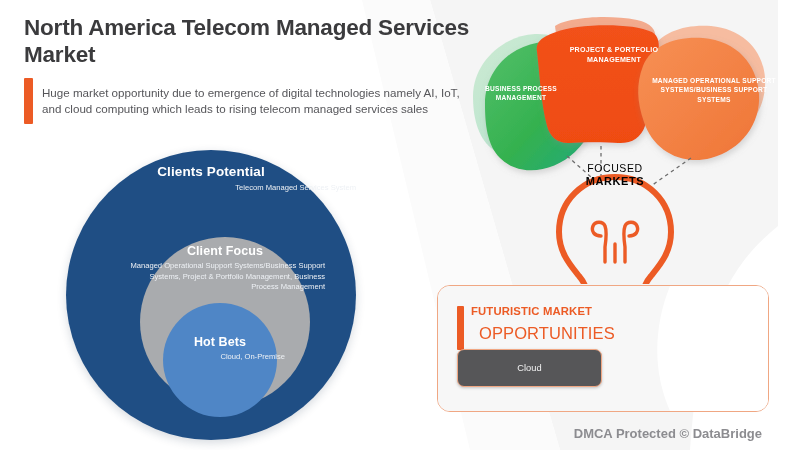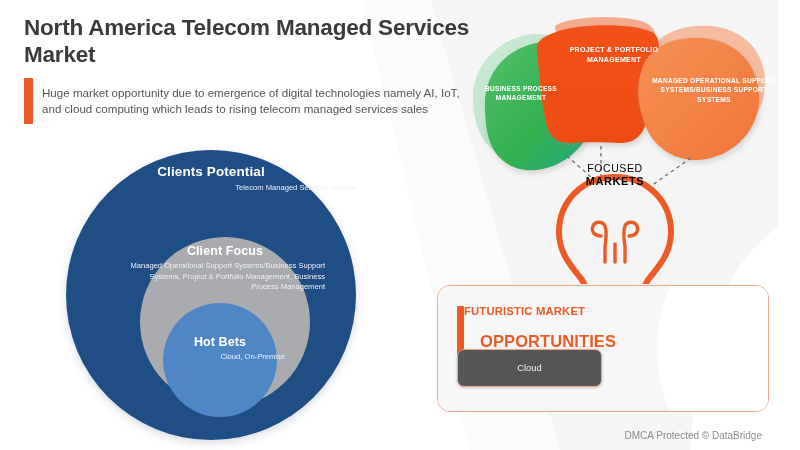--- a/index.html
+++ b/index.html
@@ -62,7 +62,7 @@
   .fm-box{position:absolute;left:437px;top:285px;width:330px;height:125px;z-index:5;
     border:1.2px solid #f0a783;border-radius:13px;background:#f7f7f7;overflow:hidden;}
   .fm-box .fm-wash{position:absolute;inset:0;}
-  .fm-head{position:absolute;left:19px;top:20px;display:flex;align-items:stretch;z-index:2;}
+  .fm-head{position:absolute;left:19px;top:20px;display:flex;align-items:stretch;gap:7px;z-index:2;}
   .fm-bar{width:7px;background:#ec5b25;border-radius:1px;}
   .fm-titles{line-height:1;}
   .fm-t1{font-size:11.3px;font-weight:bold;color:#ec5b25;letter-spacing:.15px;margin:0 0 1px 0;}

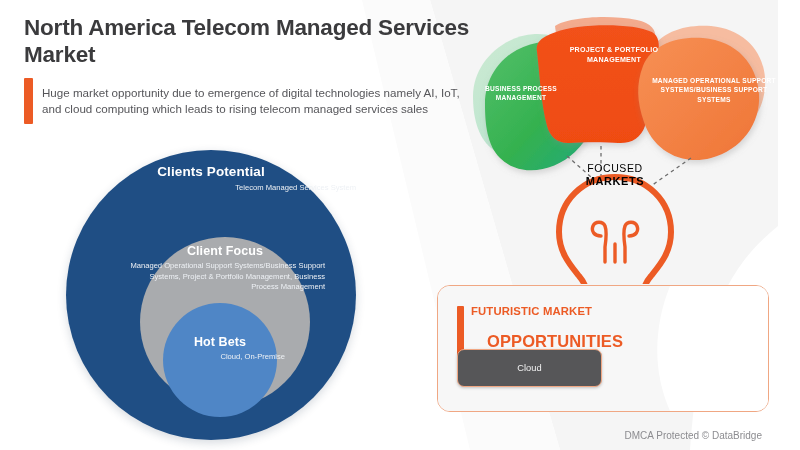--- a/index.html
+++ b/index.html
@@ -66,7 +66,7 @@
   .fm-bar{width:7px;background:#ec5b25;border-radius:1px;}
   .fm-titles{line-height:1;}
   .fm-t1{font-size:11.3px;font-weight:bold;color:#ec5b25;letter-spacing:.15px;margin:0 0 1px 0;}
-  .fm-t2{font-size:16.5px;font-weight:bold;color:#ec5b25;letter-spacing:.1px;margin:16px;}
+  .fm-t2{font-size:16.5px;font-weight:normal;color:#ec5b25;letter-spacing:.1px;margin:8px;}
   .fm-btns{position:absolute;left:19px;top:63px;display:flex;gap:14px;z-index:2;}
   .fm-btn{width:143px;height:36px;background:#565658;border:1.2px solid #f0a783;border-radius:7px;
     display:flex;align-items:center;justify-content:center;color:#f2f2f2;font-size:9.3px;

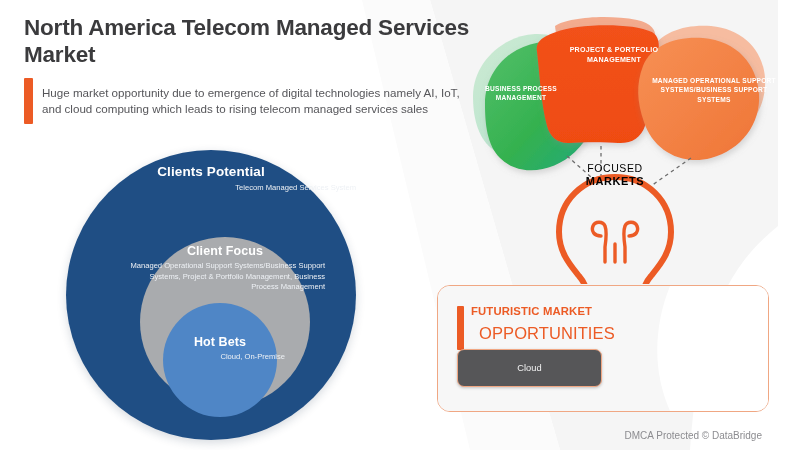--- a/index.html
+++ b/index.html
@@ -73,7 +73,7 @@
     box-shadow:0 1px 3px rgba(0,0,0,.22);}
 
   
-  .footer{position:absolute;right:16px;bottom:9px;font-size:10px;color:#8c8c90;z-index:7;}
+  .footer{position:absolute;right:16px;bottom:9px;font-size:13px;color:#8c8c90;z-index:7;font-weight:bold;}
 </style>
 </head>
 <body>

